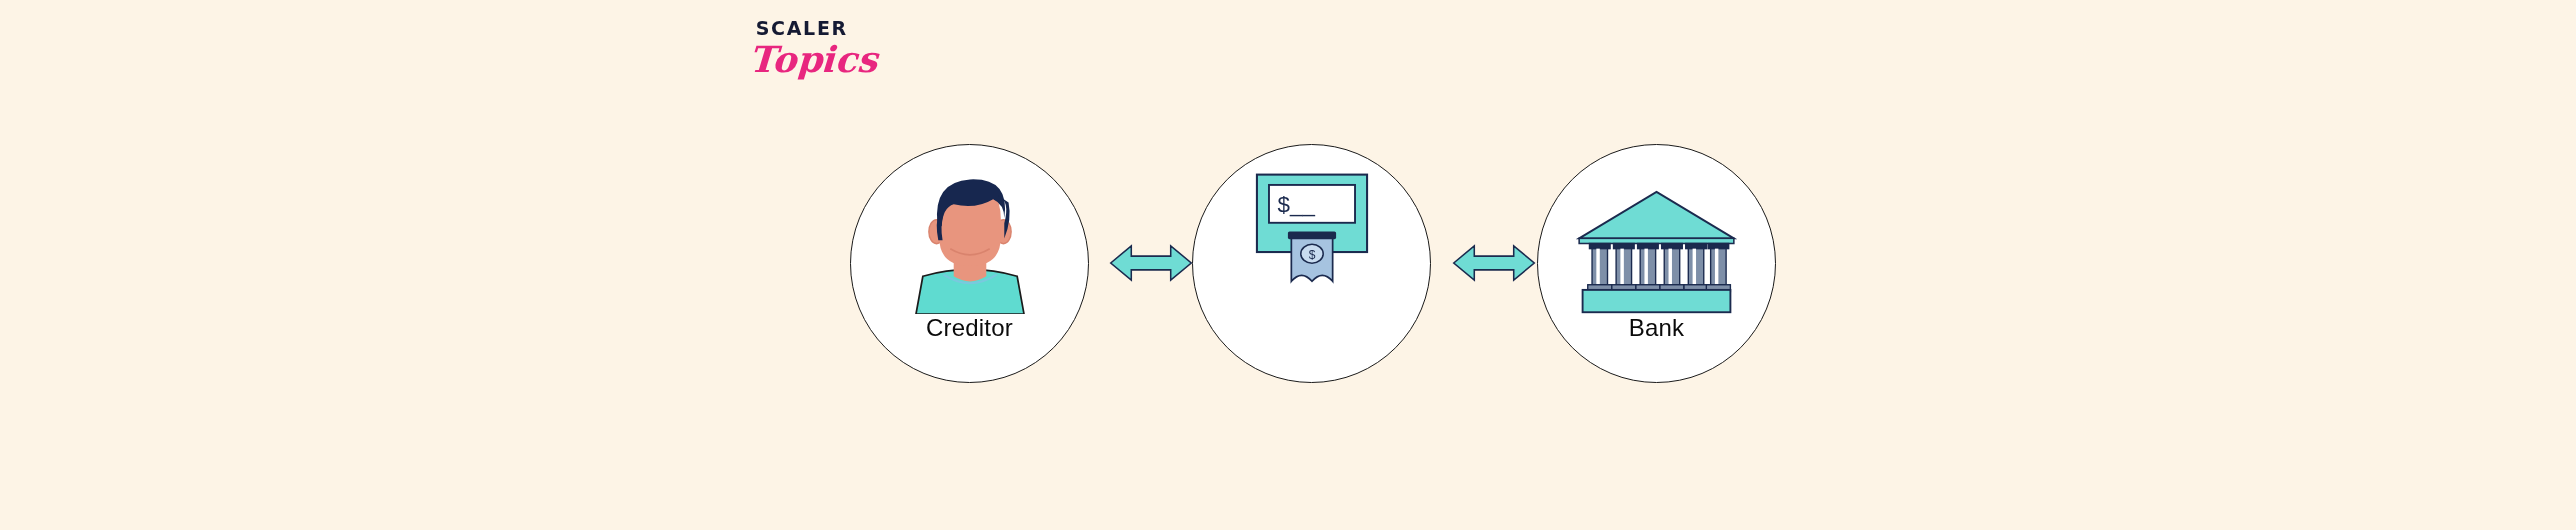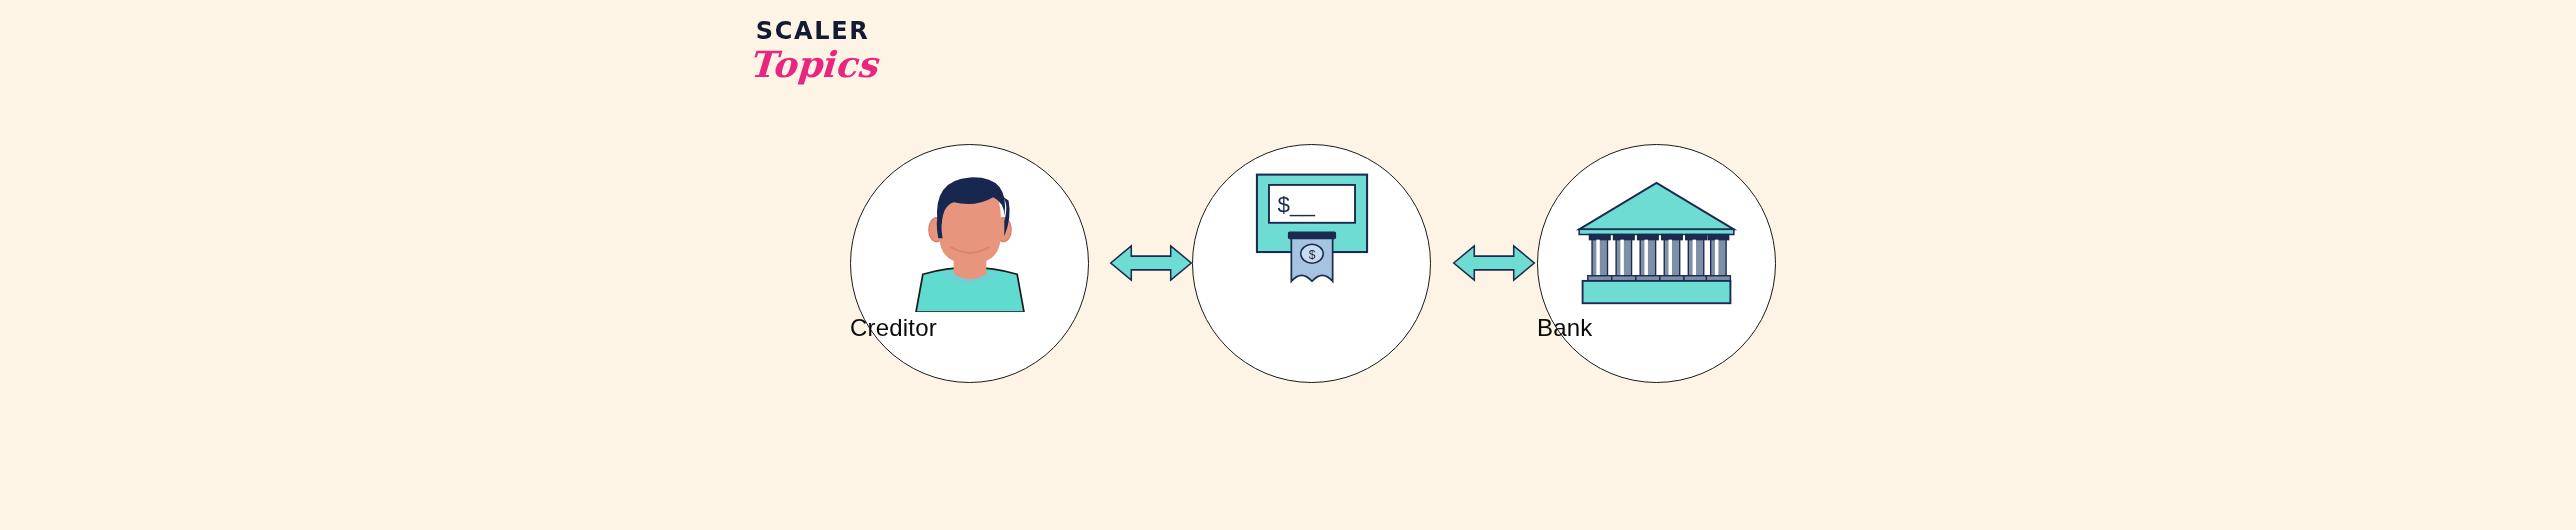--- a/index.html
+++ b/index.html
@@ -34,7 +34,7 @@
   .logo-scaler {
     font-family: "DejaVu Sans", sans-serif;
     font-weight: 700;
-    font-size: 24px;
+    font-size: 19px;
     letter-spacing: 1.7px;
     color: #151A33;
     line-height: 1;

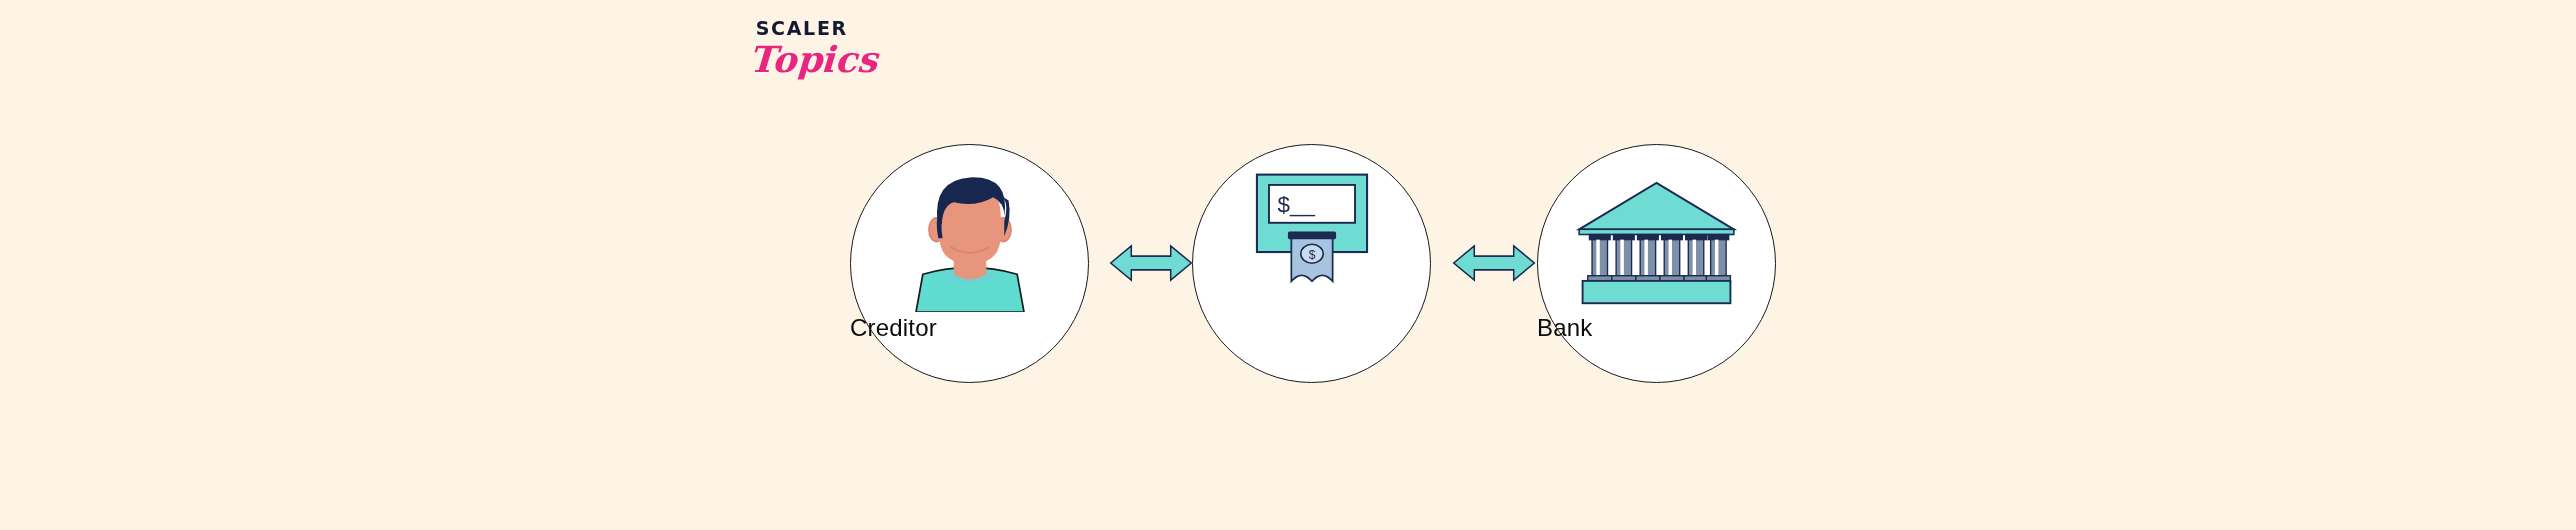--- a/index.html
+++ b/index.html
@@ -76,7 +76,7 @@
     width: 239px;
     height: 148px;
     display: flex;
-    align-items: center;
+    align-items: flex-end;
     justify-content: center;
   }
   .node-label {

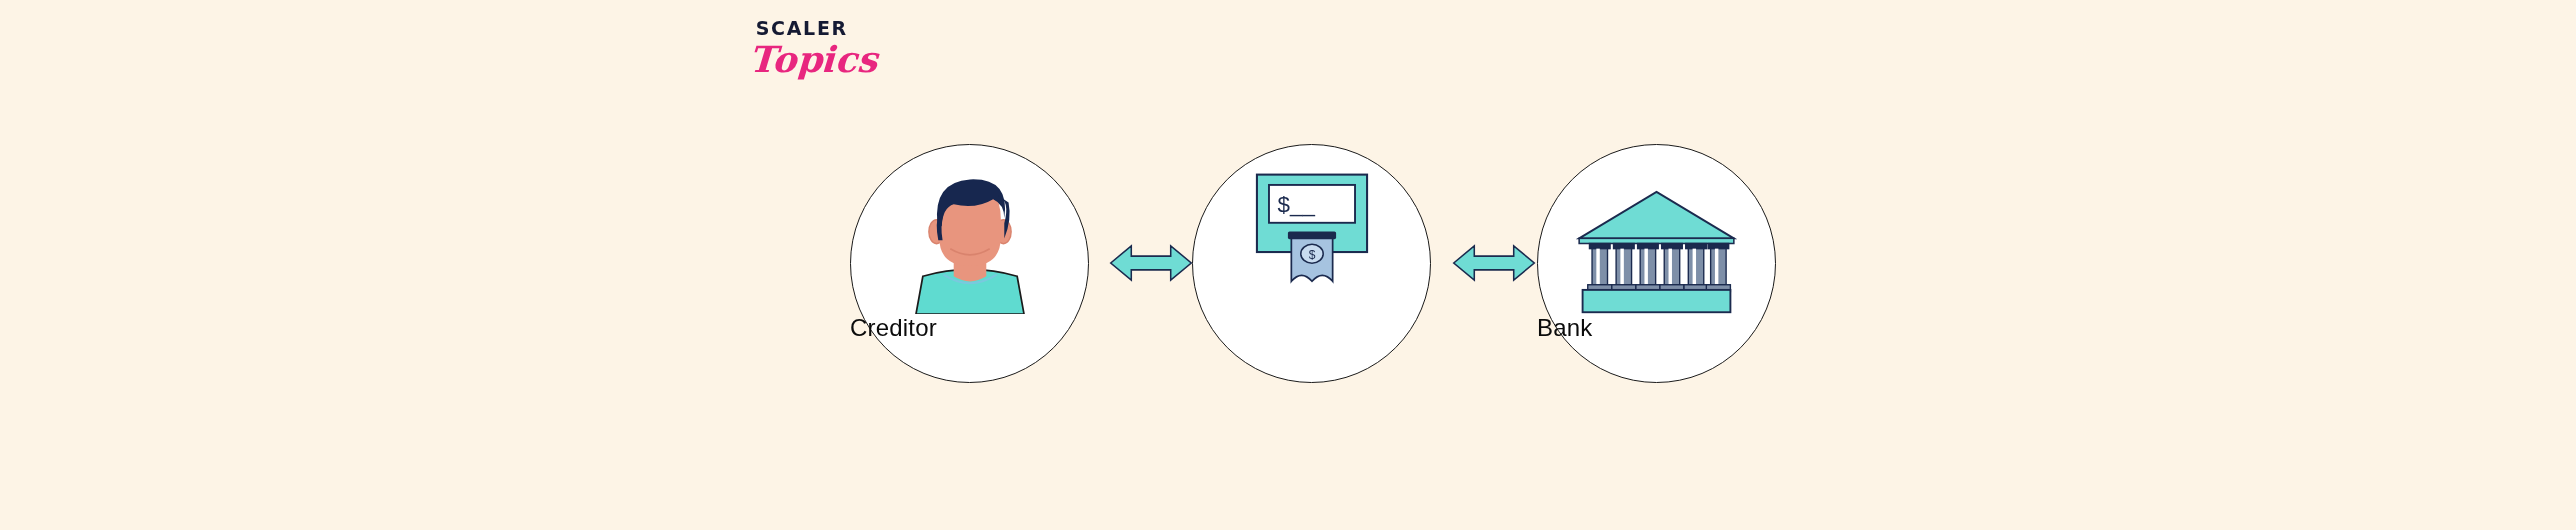--- a/index.html
+++ b/index.html
@@ -84,7 +84,7 @@
     left: 0;
     top: 170px;
     width: 239px;
-    text-align: left;
+    text-align: center;
     font-size: 24px;
     color: #0B0B0B;
     font-family: "Liberation Sans", sans-serif;

